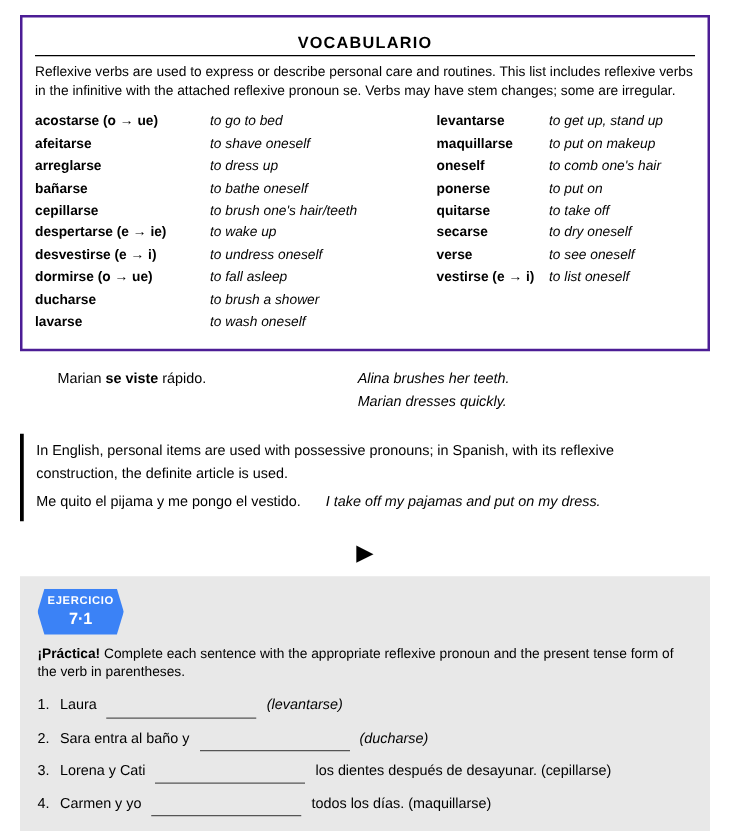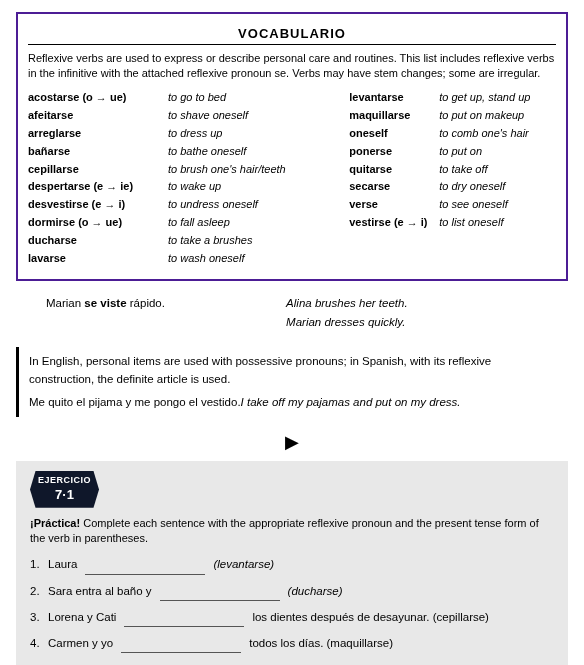--- a/index.html
+++ b/index.html
@@ -247,7 +247,7 @@
           </div>
           <div class="vocab-row">
             <span class="vocab-term">ducharse</span>
-            <span class="vocab-def">to take a brushes</span>
+            <span class="vocab-def">to brush a shower</span>
           </div>
           <div class="vocab-row">
             <span class="vocab-term">lavarse</span>

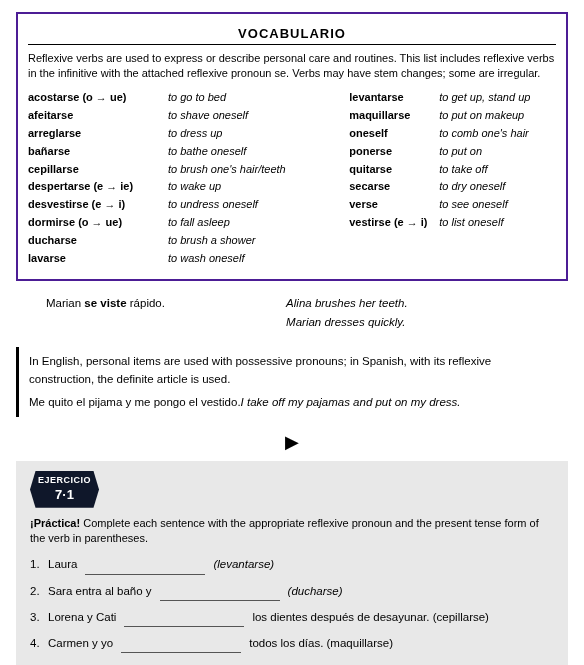--- a/index.html
+++ b/index.html
@@ -120,6 +120,7 @@
       margin-top: 6px;
       font-size: 11.5px;
       display: flex;
+      gap: 20px;
     }
 
     .info-example-left {

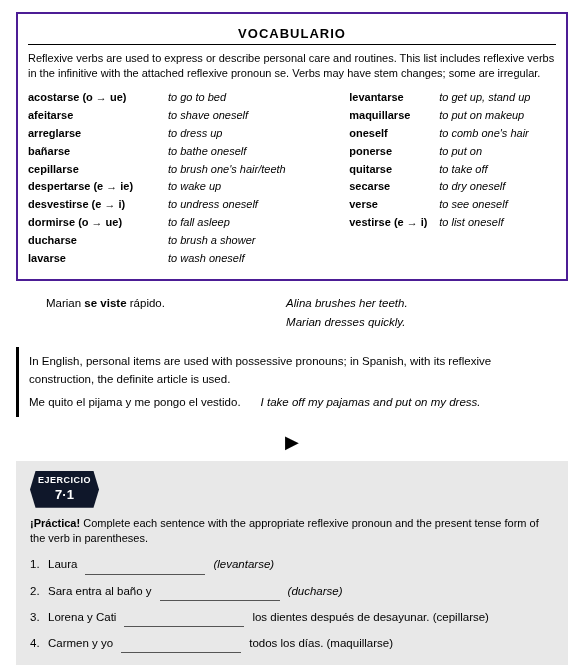--- a/index.html
+++ b/index.html
@@ -153,7 +153,7 @@
     }
 
     .exercise-badge {
-      background: #0f172a;
+      background: #3b82f6;
       color: #fff;
       padding: 4px 8px;
       font-weight: bold;

